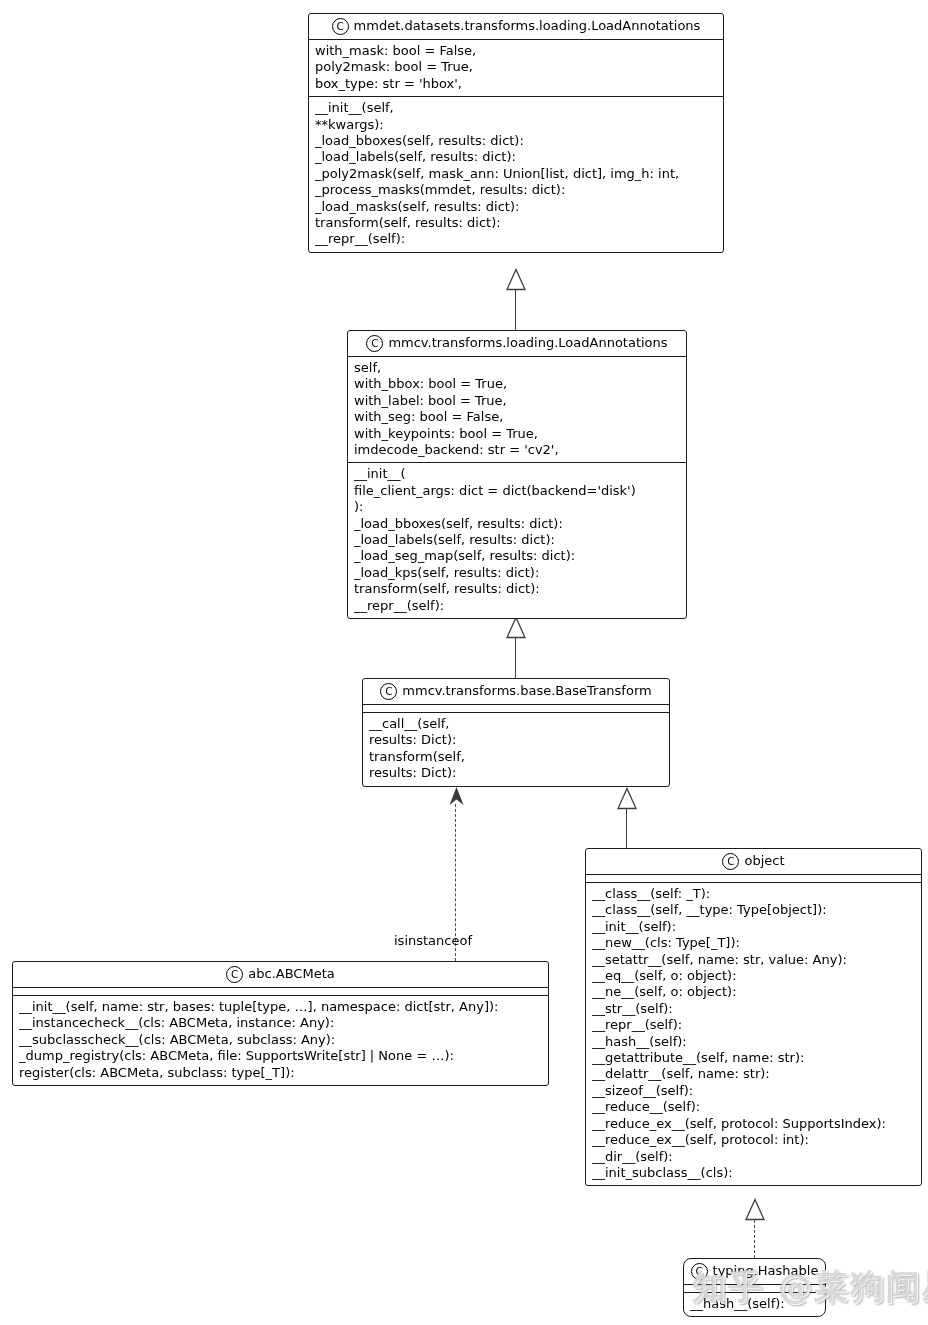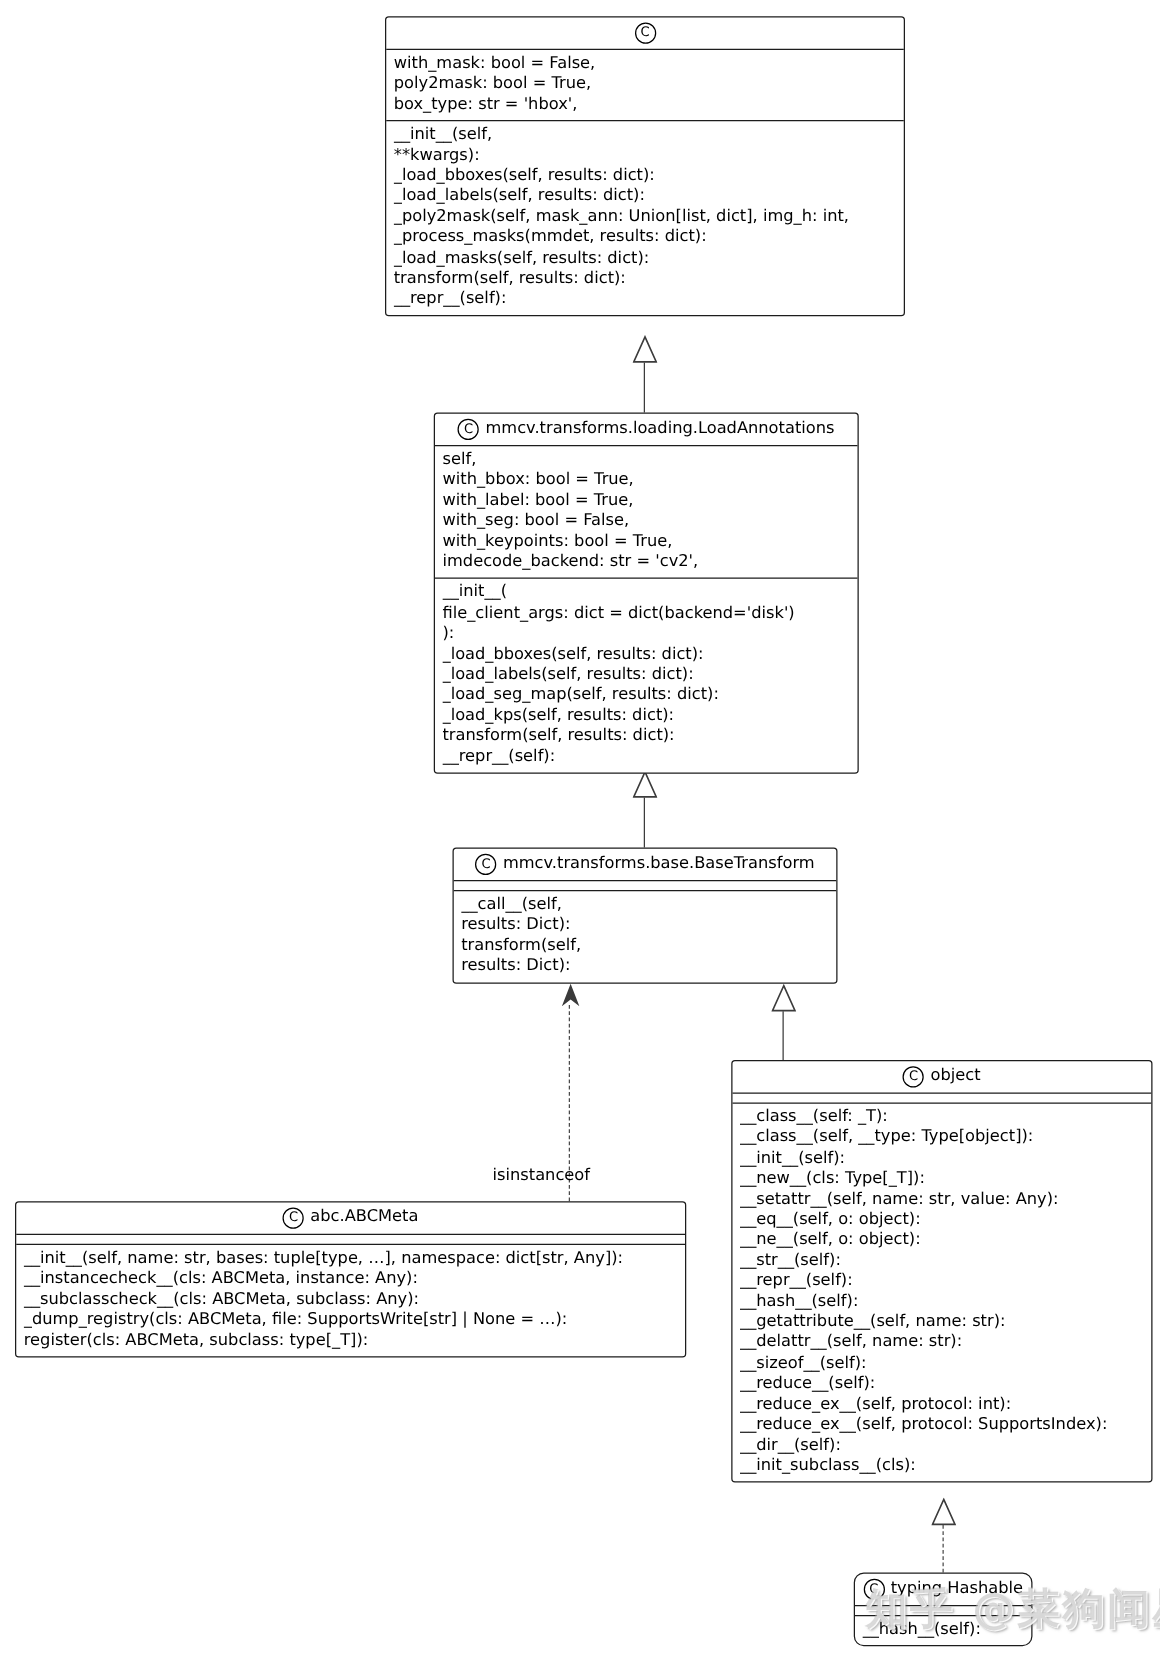--- a/index.html
+++ b/index.html
@@ -70,6 +70,7 @@
   <div class="cls" style="left:308px;top:13px;width:416px">
     <div class="hdr">
       <span class="cicon">C</span>
+      <span>mmdet.datasets.transforms.loading.LoadAnnotations</span>
     </div>
     <div class="sect">
         <div class="line">with_mask: bool = False,</div>

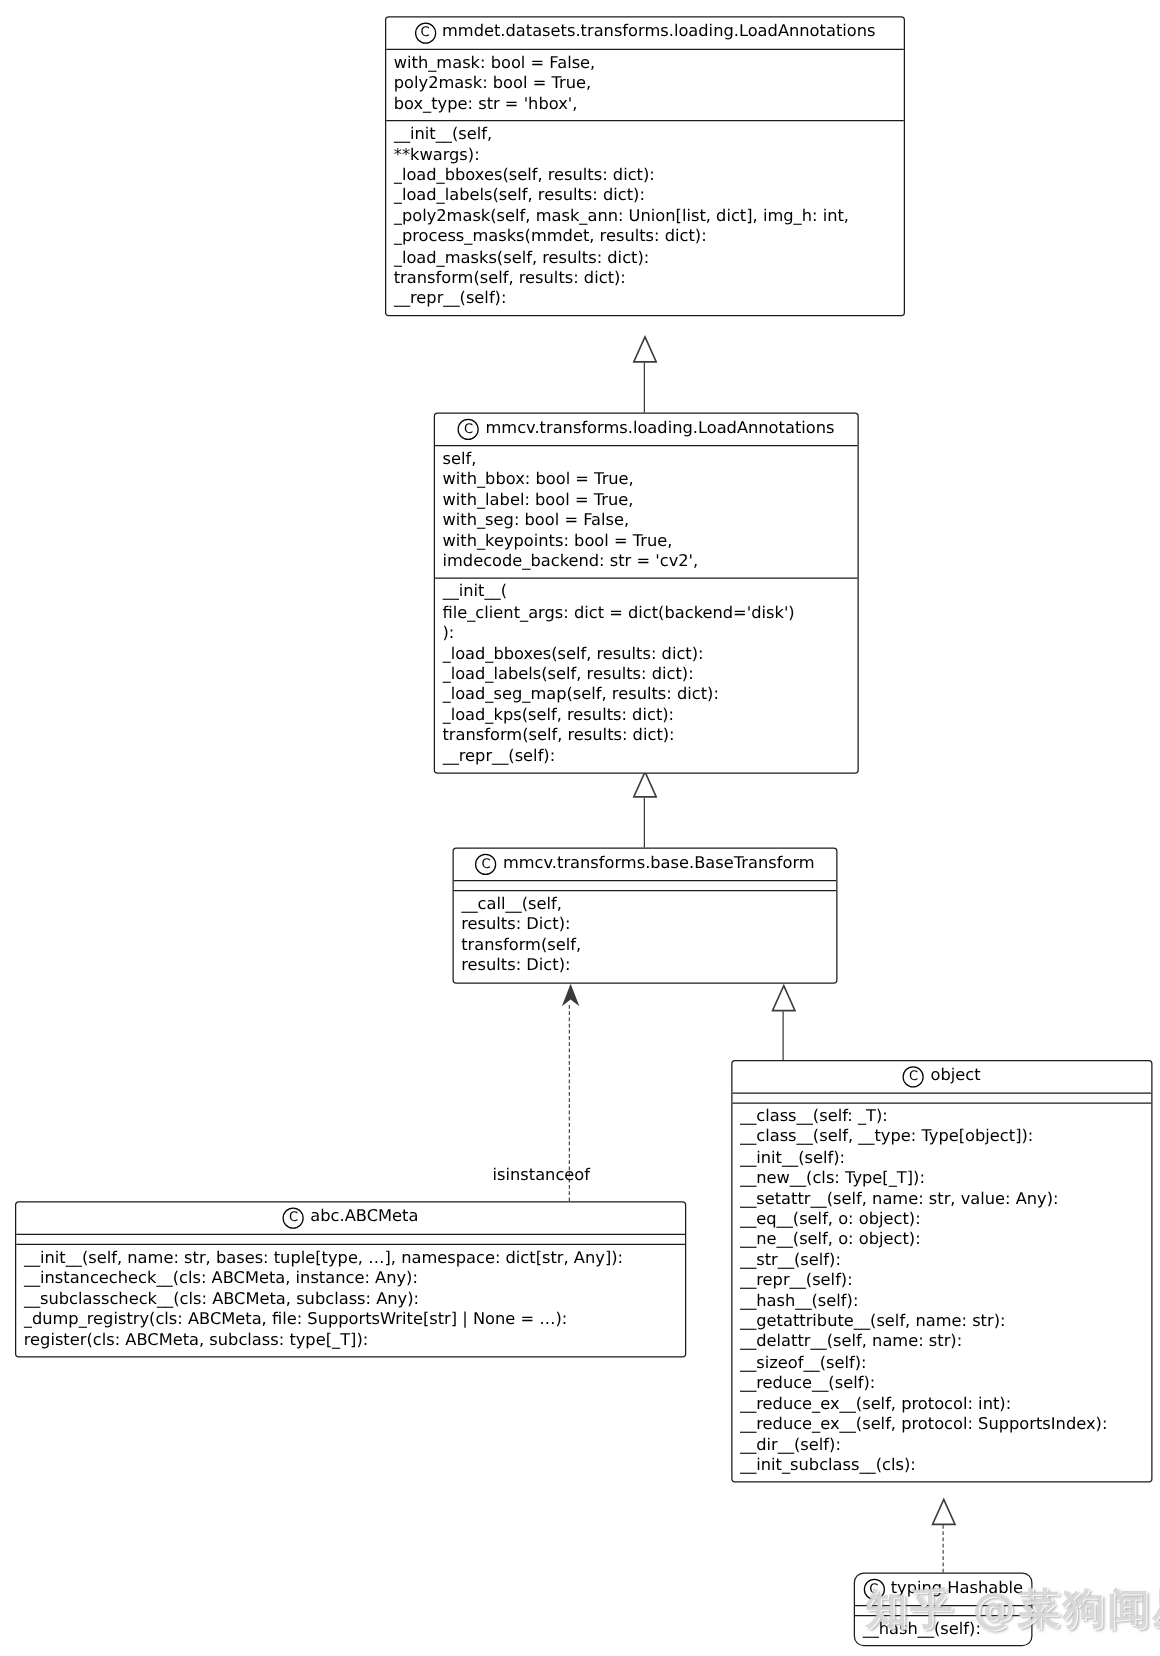--- a/index.html
+++ b/index.html
@@ -151,8 +151,8 @@
         <div class="line">__delattr__(self, name: str):</div>
         <div class="line">__sizeof__(self):</div>
         <div class="line">__reduce__(self):</div>
+        <div class="line">__reduce_ex__(self, protocol: SupportsIndex):</div>
         <div class="line">__reduce_ex__(self, protocol: int):</div>
-        <div class="line">__reduce_ex__(self, protocol: SupportsIndex):</div>
         <div class="line">__dir__(self):</div>
         <div class="line">__init_subclass__(cls):</div>
       </div>

